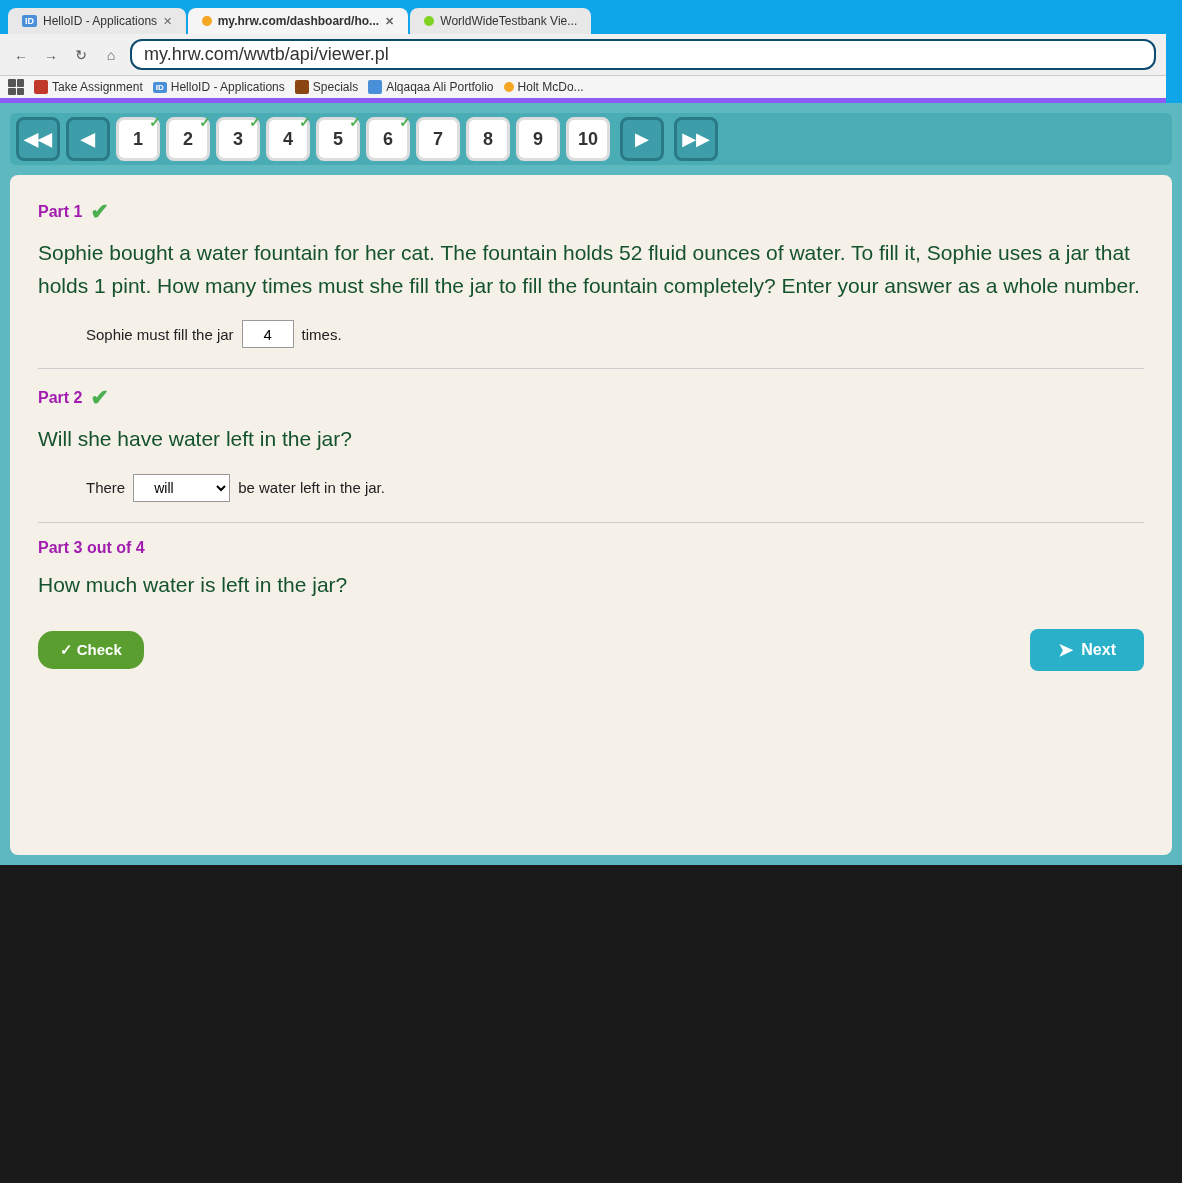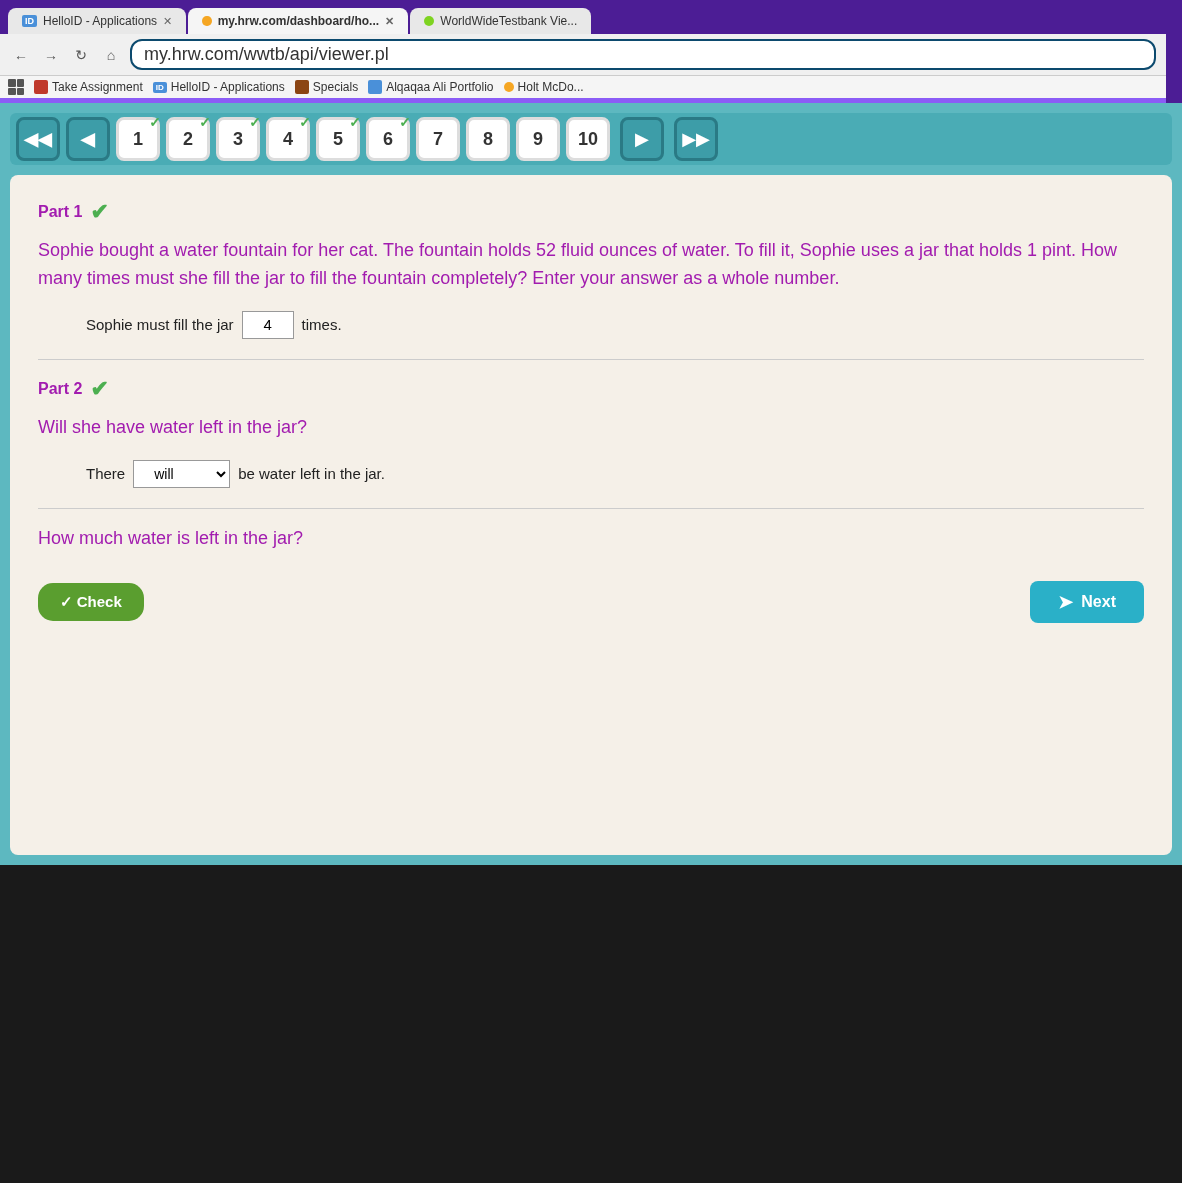--- a/index.html
+++ b/index.html
@@ -14,7 +14,7 @@
 
     
     .browser-chrome {
-      background: #4c1d95;
+      background: #0ea5e9;
       padding: 8px 16px 0 0;
       position: relative;
     }

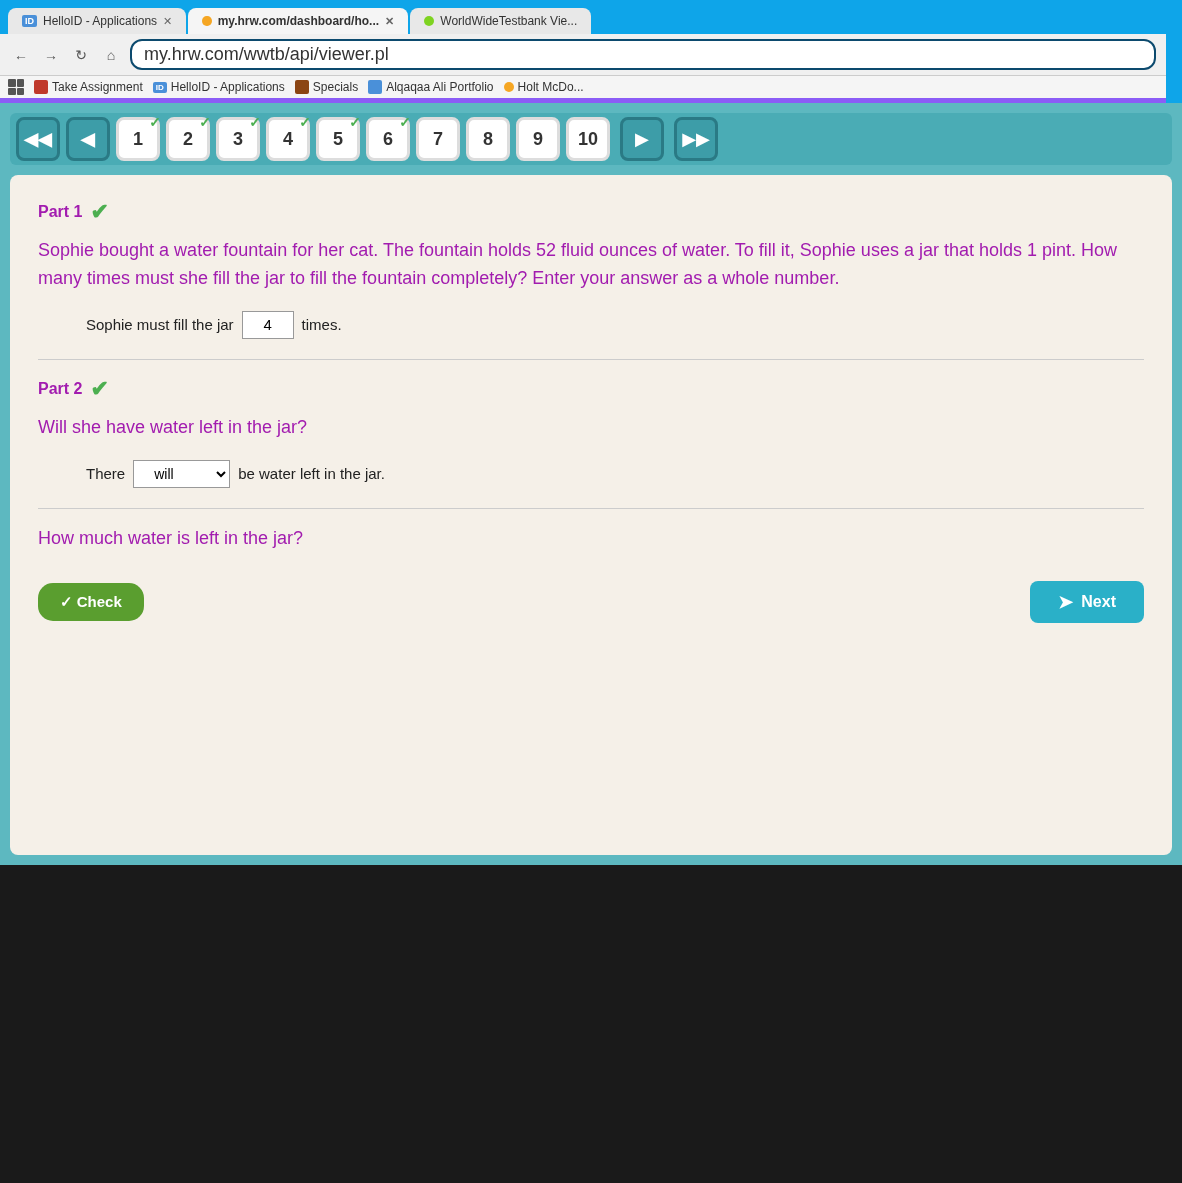--- a/index.html
+++ b/index.html
@@ -282,8 +282,8 @@
     }
 
     .question-text {
-      font-size: 18px;
-      color: #a21caf;
+      font-size: 21px;
+      color: #14532d;
       line-height: 1.55;
       margin-bottom: 18px;
     }

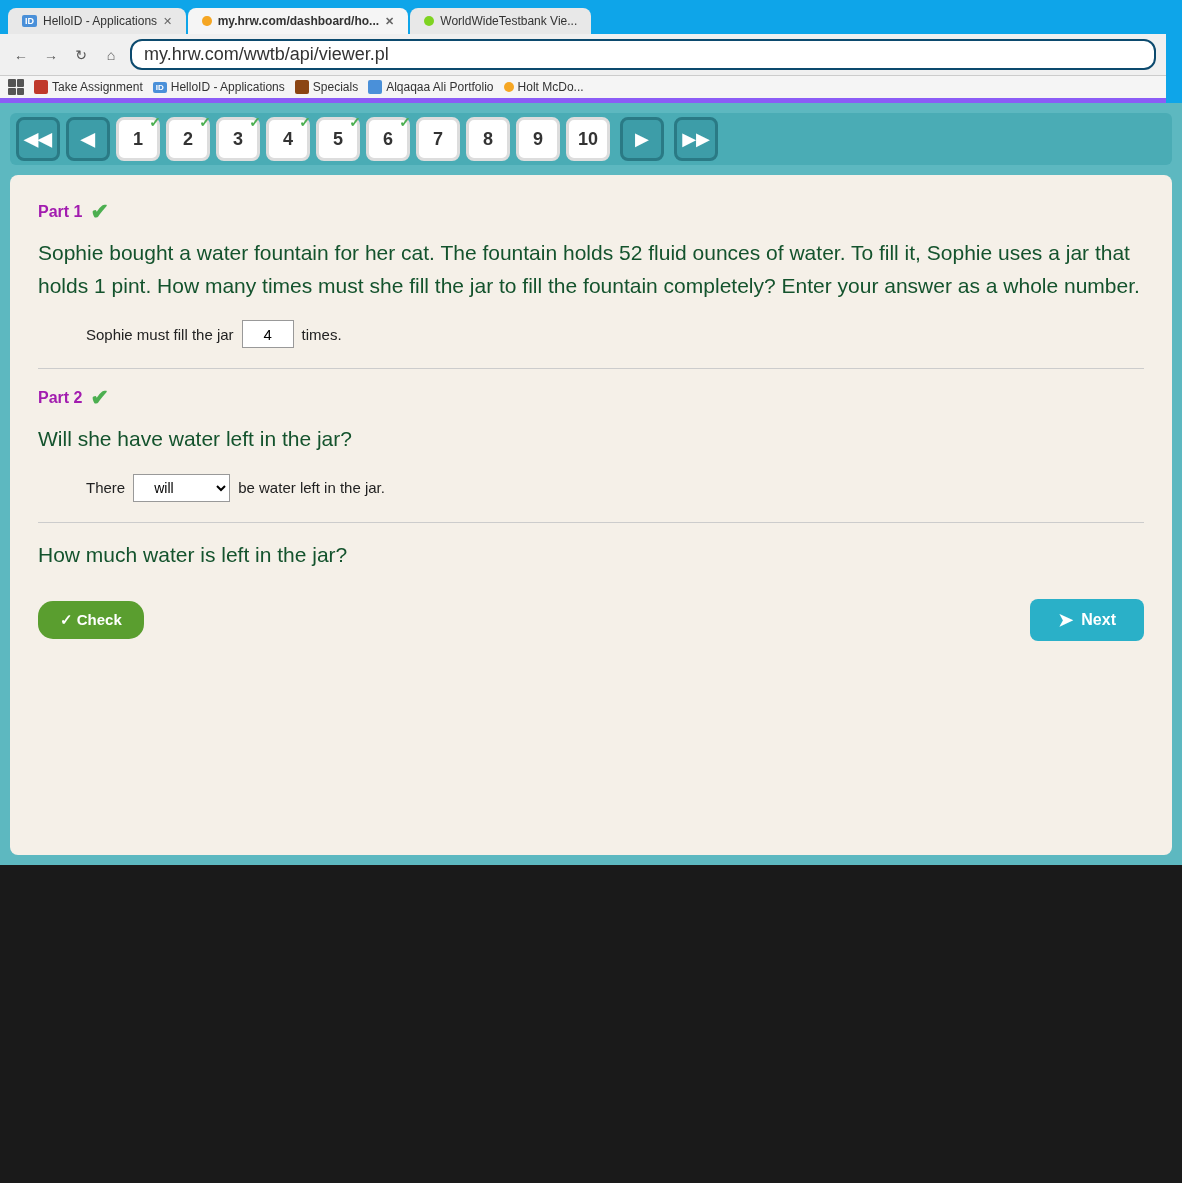--- a/index.html
+++ b/index.html
@@ -515,6 +515,9 @@
     <hr class="divider">
 
     <div class="part3-section">
+      <div class="part-header">
+        <span class="part-label">Part 3 out of 4</span>
+      </div>
       <p class="question-text">How much water is left in the jar?</p>
     </div>
 

